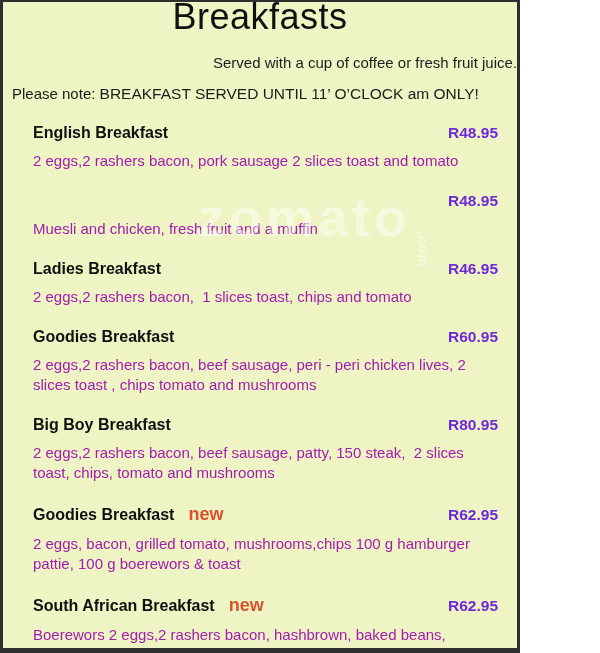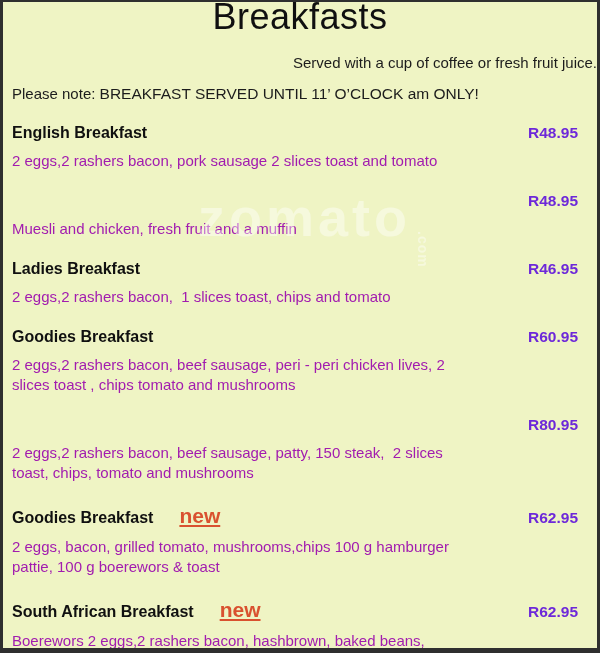--- a/index.html
+++ b/index.html
@@ -10,7 +10,7 @@
   }
   .page {
     position: relative;
-    width: 600px;
+    width: 520px;
     height: 653px;
     box-sizing: border-box;
     background: var(--bg, #eff4c4);

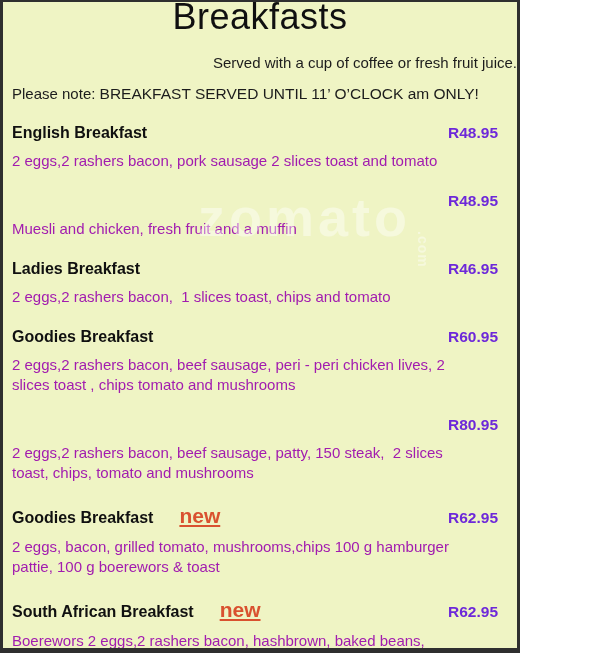--- a/index.html
+++ b/index.html
@@ -49,6 +49,7 @@
   }
   .item {
     margin-top: 21px;
+    padding-left: 21px;
   }
   .item-head {
     display: flex;

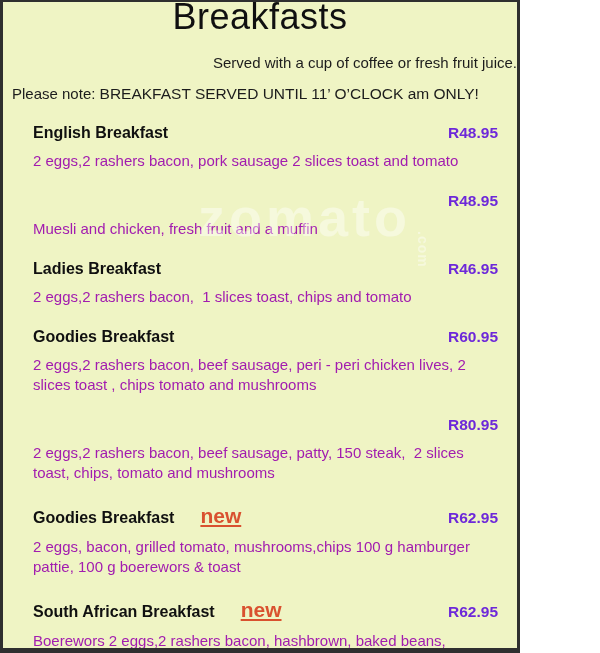--- a/index.html
+++ b/index.html
@@ -154,6 +154,7 @@
 
   <div class="item">
     <div class="item-head">
+      <span class="item-name">Big Boy Breakfast</span>
 
       <span class="item-price">R80.95</span>
     </div>

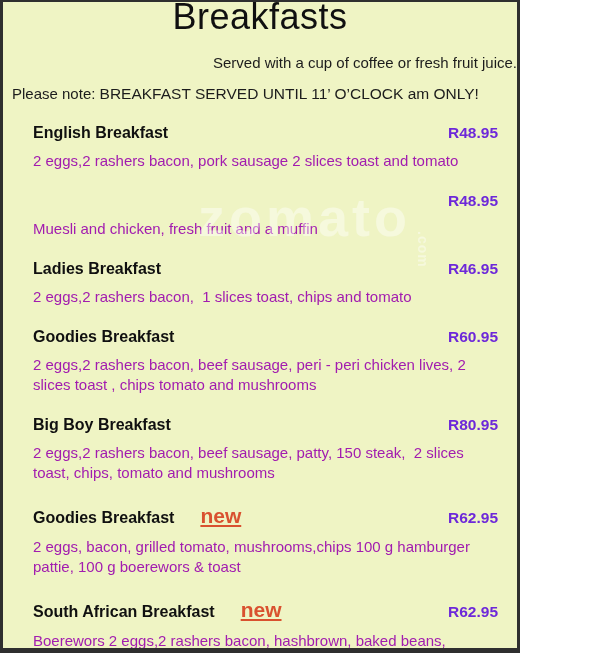--- a/index.html
+++ b/index.html
@@ -63,11 +63,10 @@
     white-space: pre-wrap;
   }
   .item-badge {
-    margin-left: 26px;
-    font-size: 21px;
+    margin-left: 14px;
+    font-size: 18px;
     font-weight: 700;
     color: var(--new, #d9512f);
-    text-decoration: underline;
   }
   .item-badge:empty { display: none; }
   .item-price {

